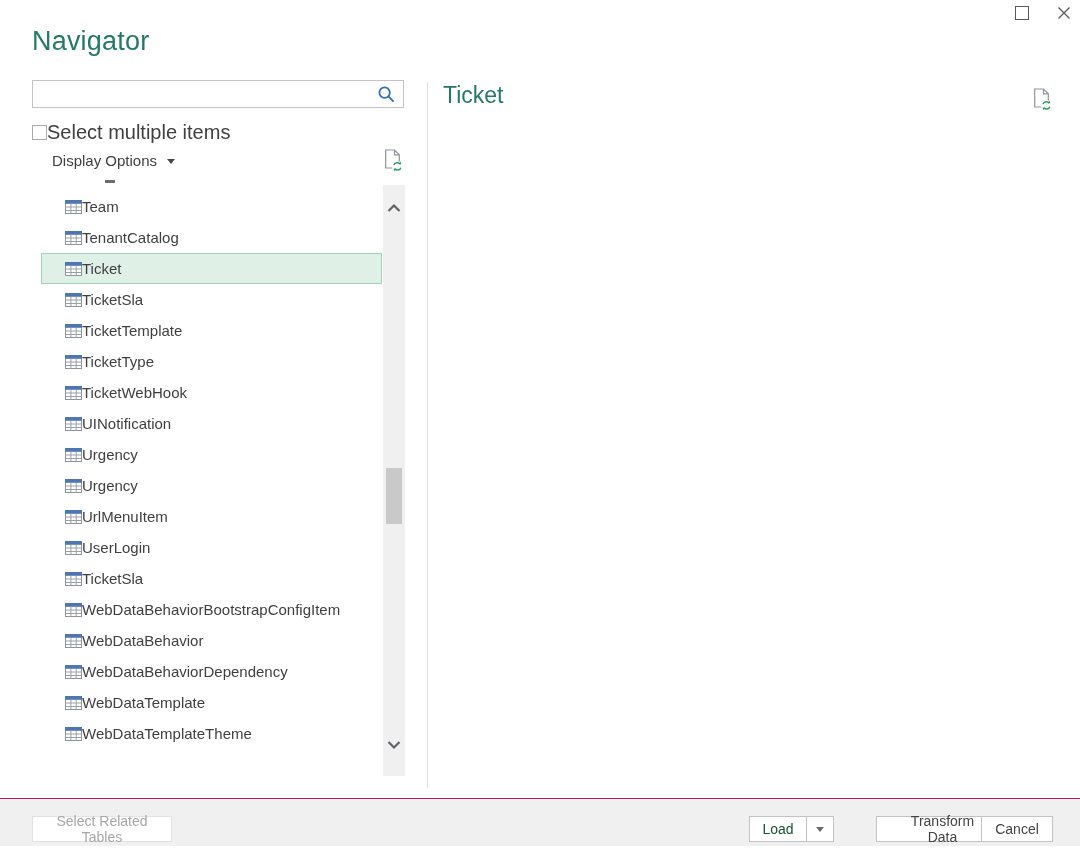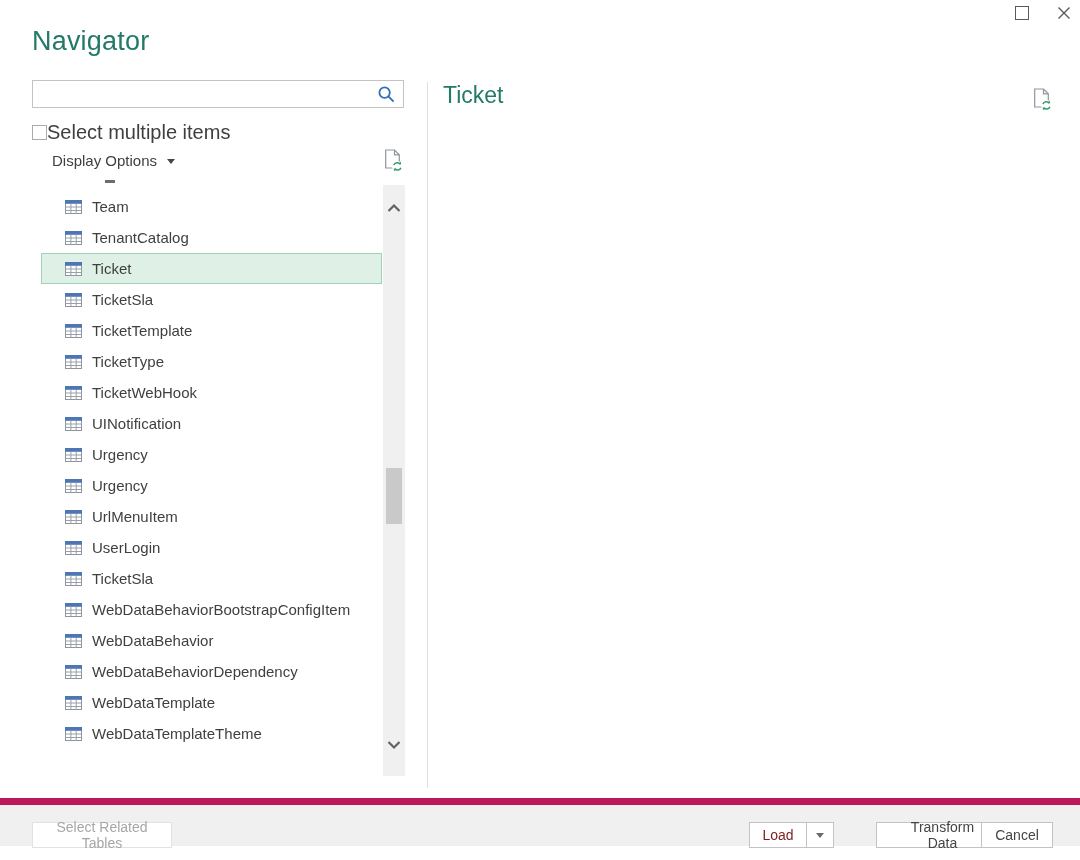--- a/index.html
+++ b/index.html
@@ -37,7 +37,7 @@
   
   .table-list{position:absolute;left:41px;top:185px;width:341px;height:591px;overflow:hidden;padding-top:6px;box-sizing:border-box;}
   .list-row{
-    height:31px;display:flex;align-items:center;gap:10px;padding-left:23px;
+    height:31px;display:flex;align-items:center;padding-left:23px;
     box-sizing:border-box;border:1px solid transparent;font-size:15px;color:#3f3f3f;cursor:pointer;white-space:nowrap;
   }
   .list-row.selected{background:var(--selection_bg,#DFF0E7);border-color:var(--selection_border,#9FD3B9);}

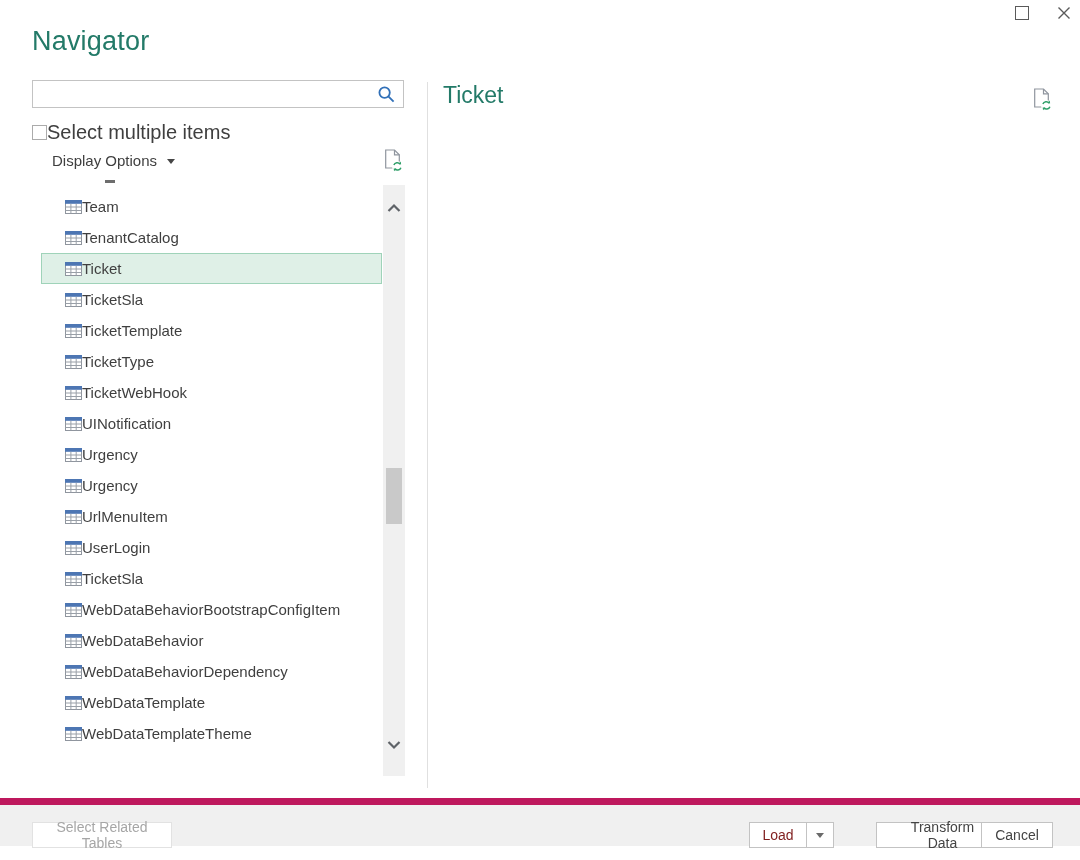--- a/index.html
+++ b/index.html
@@ -55,7 +55,7 @@
     color:var(--accent_heading,#237A68);
   }
   
-  .footer{position:absolute;left:0;top:798px;width:1080px;height:48px;background:#f0f0f0;border-top:7px solid #be185d;box-sizing:border-box;}
+  .footer{position:absolute;left:0;top:798px;width:1080px;height:48px;background:#f0f0f0;border-top:1px solid #be185d;box-sizing:border-box;}
   .btn{
     position:absolute;top:17px;height:26px;background:#fff;border:1px solid #c3c3c3;
     font-family:inherit;font-size:14px;color:#444;display:flex;align-items:center;justify-content:center;

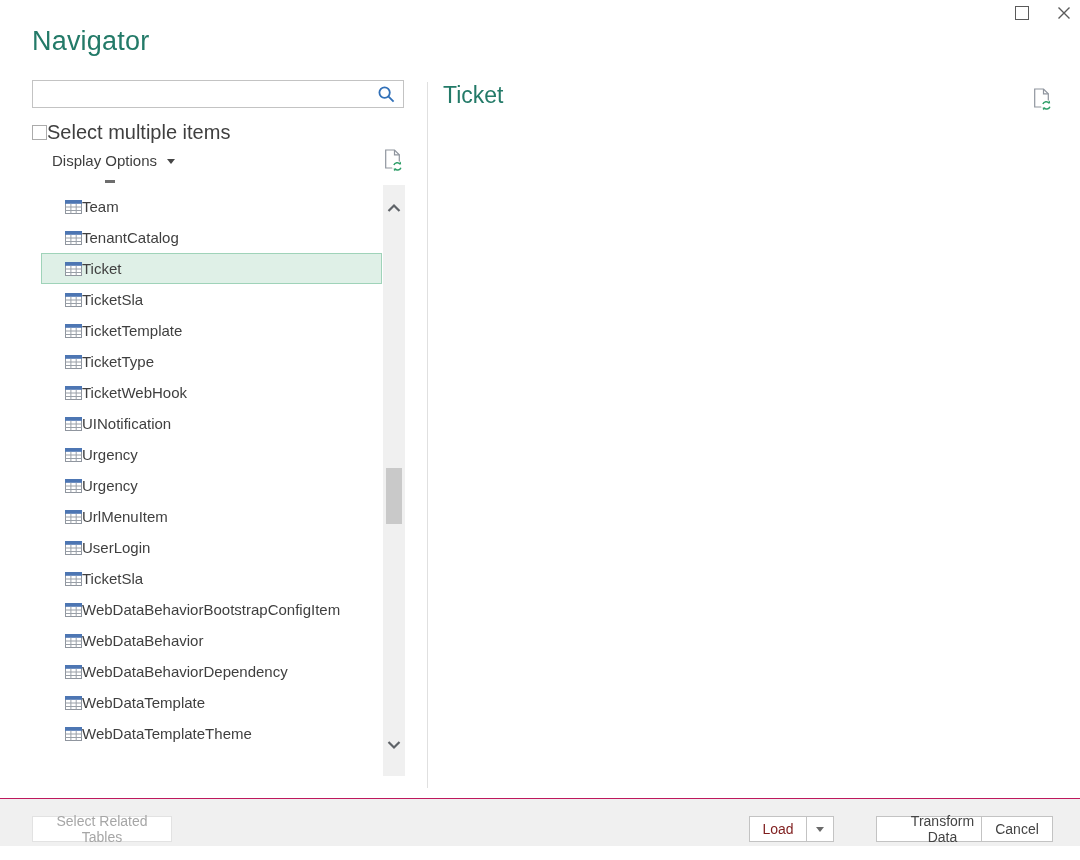--- a/index.html
+++ b/index.html
@@ -66,7 +66,7 @@
   .split-load{position:absolute;left:749px;top:17px;height:26px;display:flex;}
   .split-load .load-main{
     width:58px;height:26px;background:#fff;border:1px solid #c3c3c3;box-sizing:border-box;
-    display:flex;align-items:center;justify-content:center;font-size:14px;color:#7f1d1d;cursor:pointer;
+    display:flex;align-items:center;justify-content:center;font-size:14px;color:#14532d;cursor:pointer;
   }
   .split-load .load-arrow{
     width:27px;height:26px;background:#fff;border:1px solid #c3c3c3;border-left:none;box-sizing:border-box;

